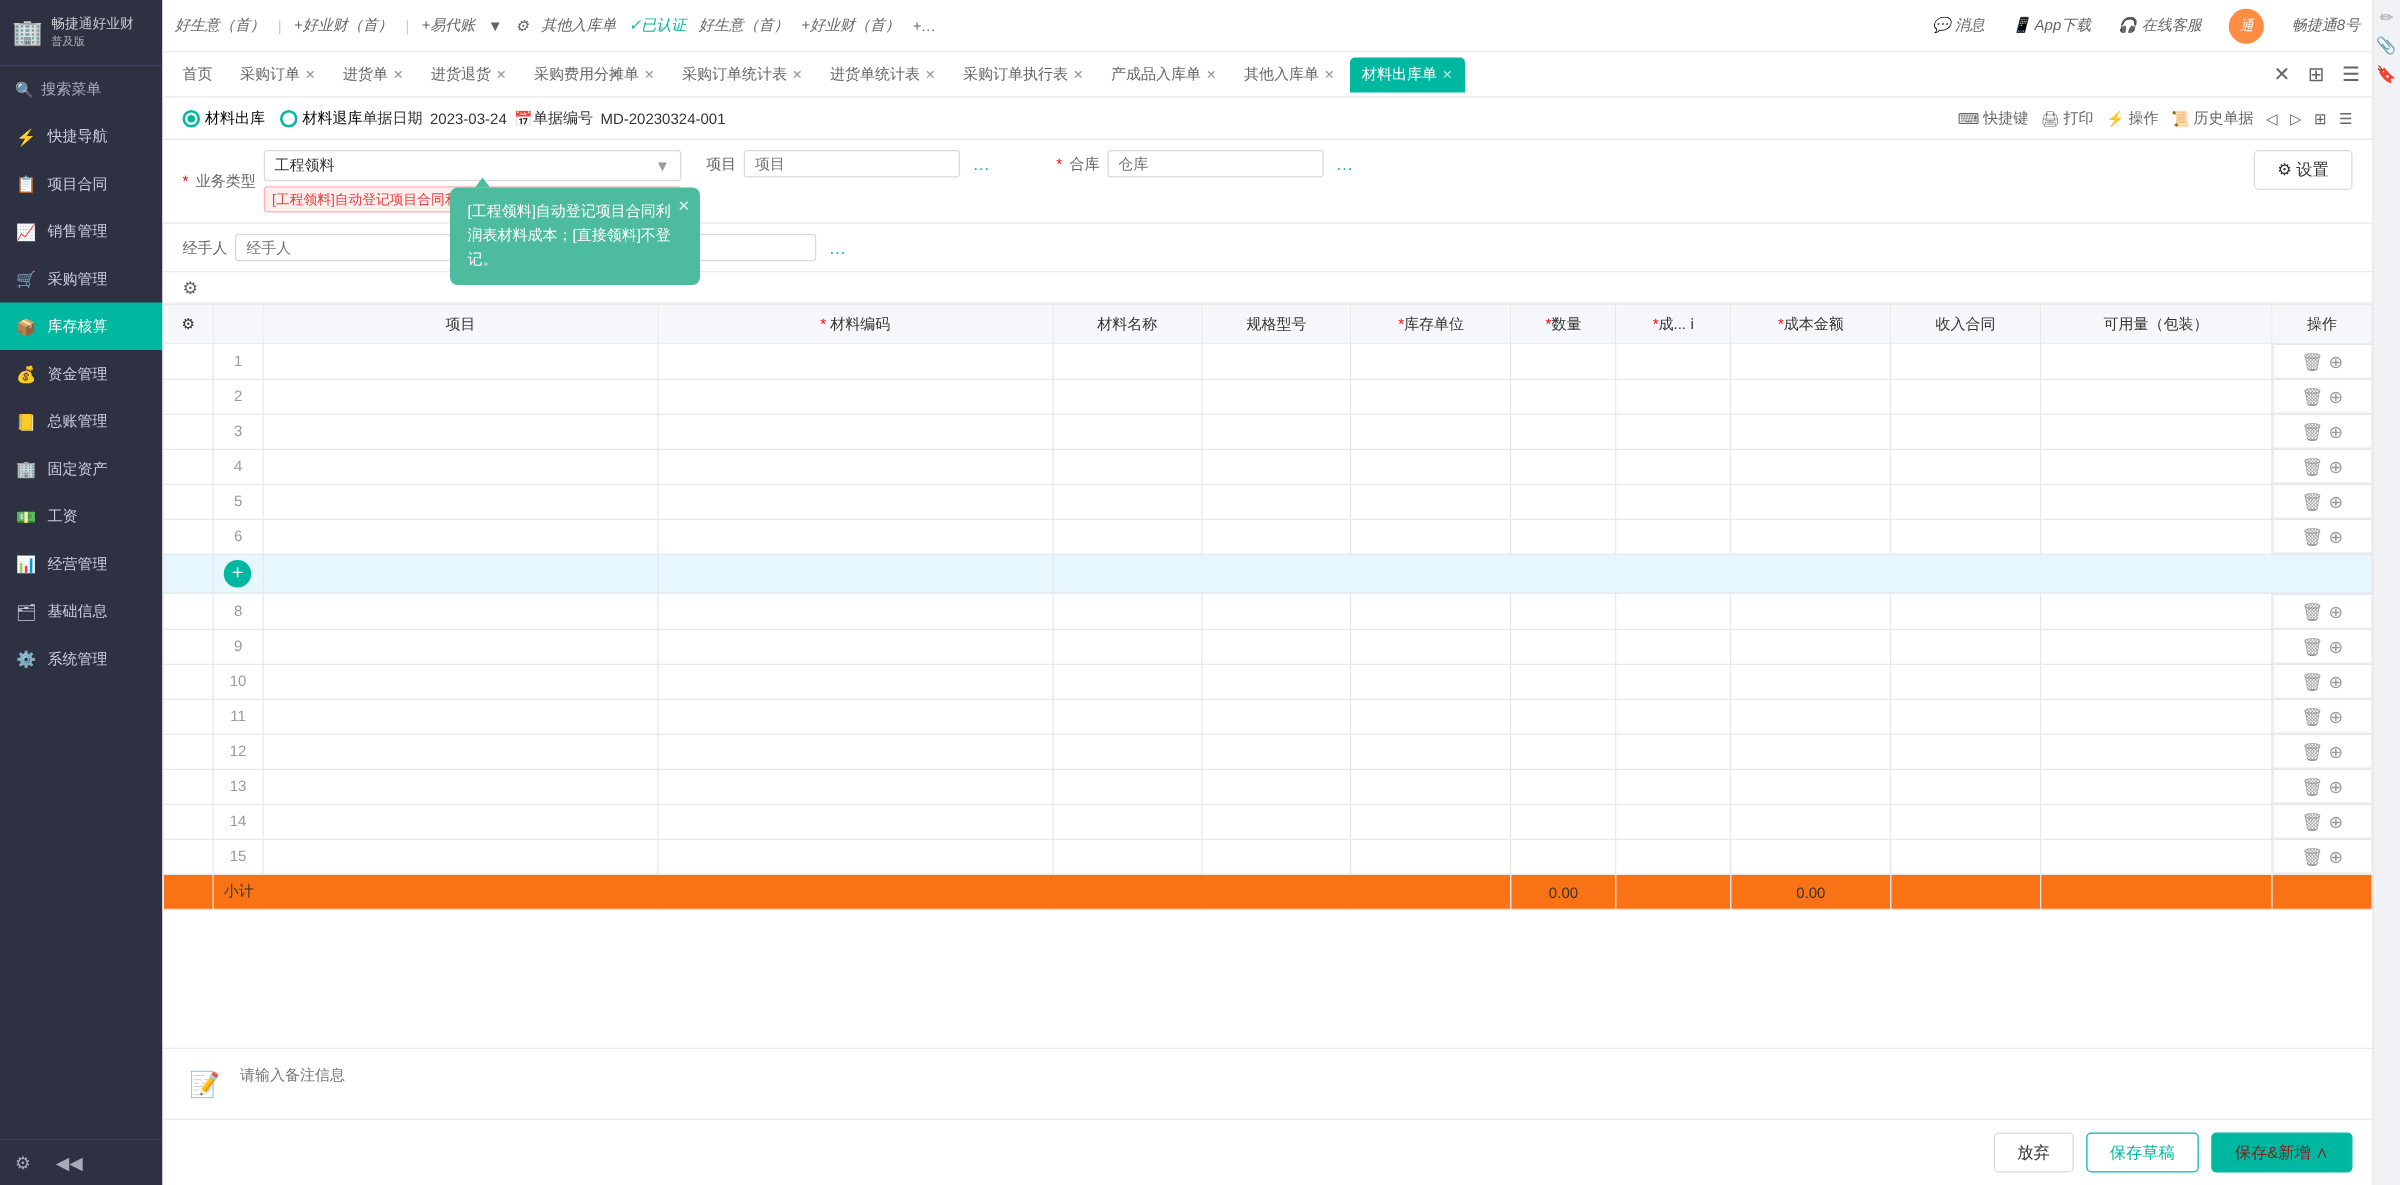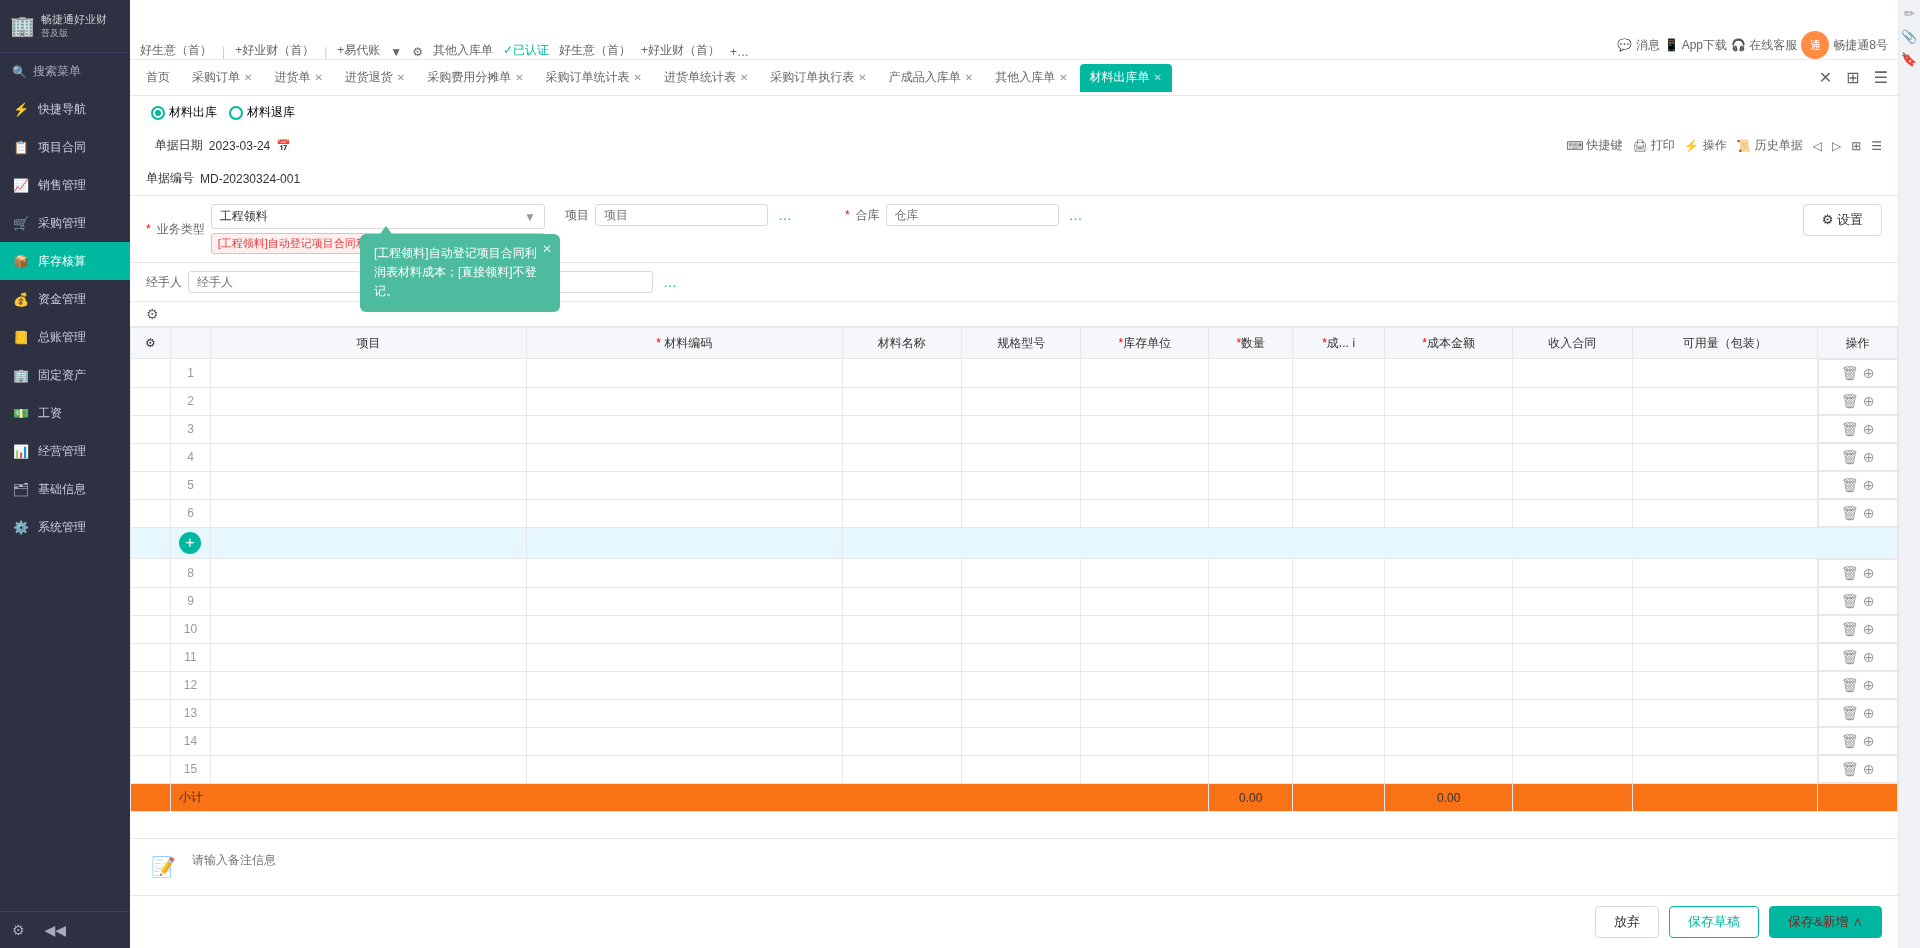--- a/index.html
+++ b/index.html
@@ -24,7 +24,7 @@
     .main { flex: 1; display: flex; flex-direction: column; background: #f0f2f5; overflow: hidden; }
 
     
-    .topbar { background: #fff; height: 60px; display: flex; align-items: flex-end; padding: 0 10px; border-bottom: 1px solid #e8e8e8; gap: 10px; }
+    .topbar { background: #fff; height: 42px; display: flex; align-items: center; padding: 0 10px; border-bottom: 1px solid #e8e8e8; gap: 10px; font-style: italic; }
     .topbar-item { font-size: 12px; color: #666; cursor: pointer; white-space: nowrap; }
     .topbar-item.certified { color: #00b8a0; }
     .topbar-right { margin-left: auto; display: flex; align-items: center; gap: 4px; }

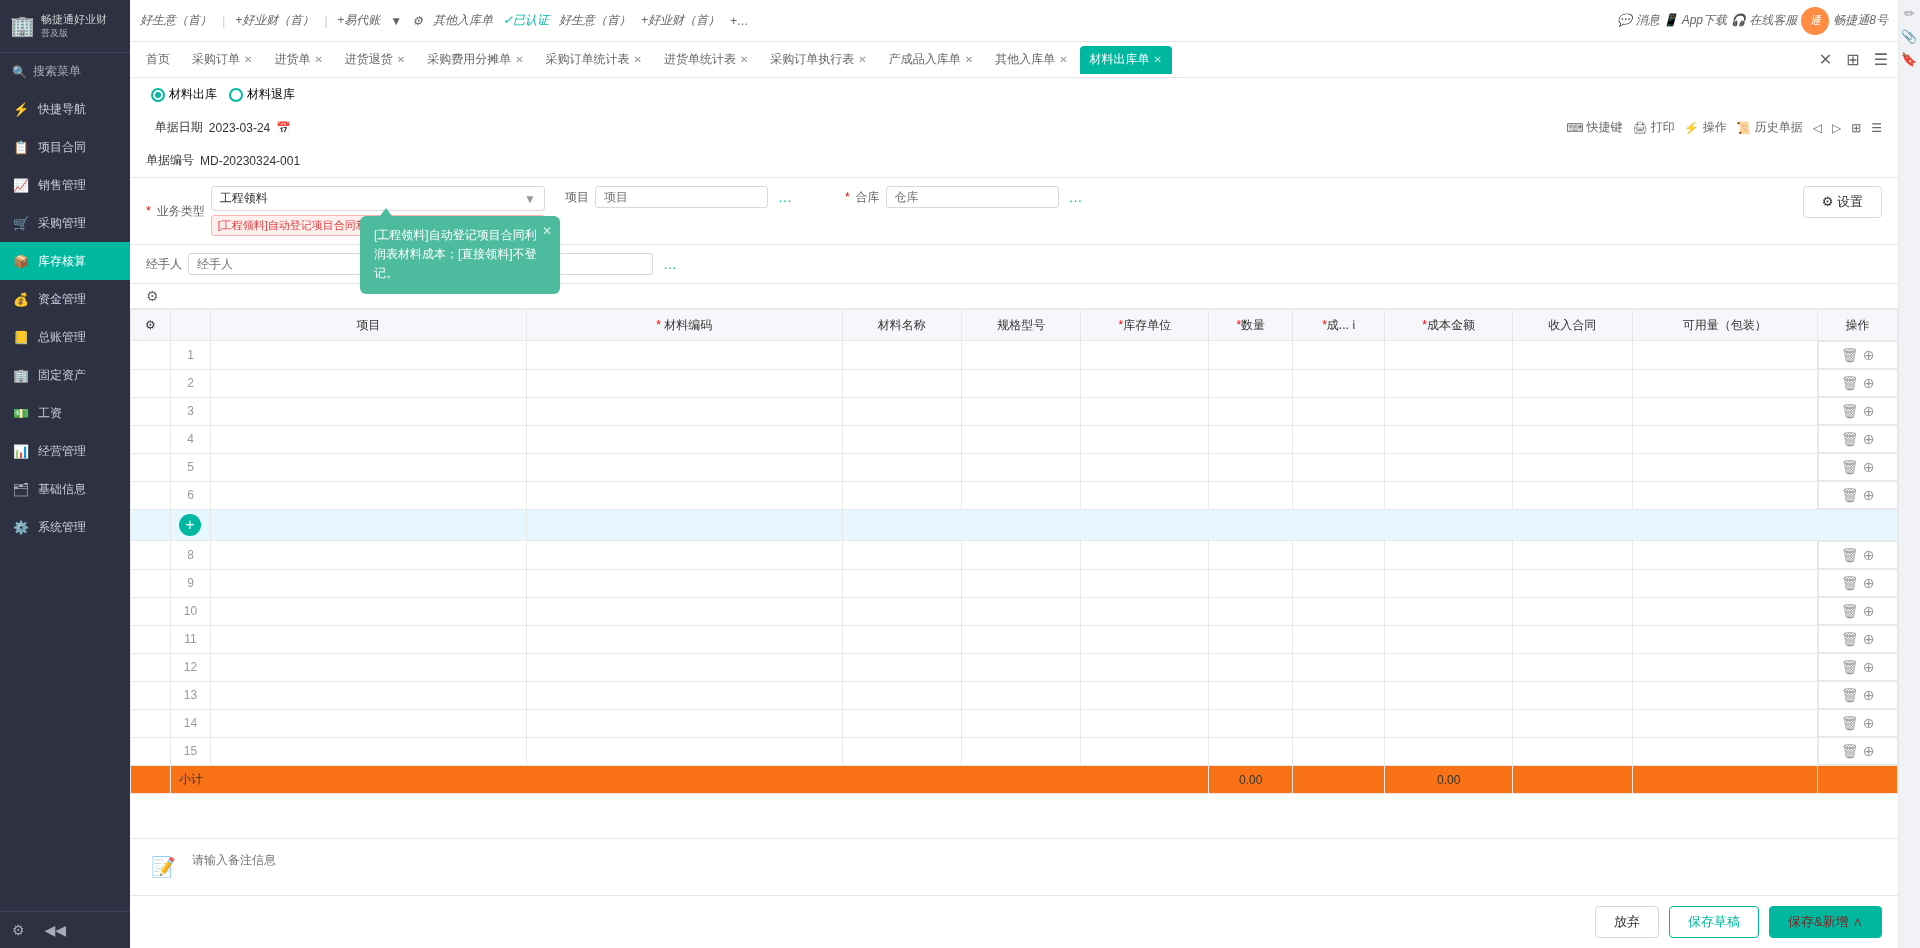--- a/index.html
+++ b/index.html
@@ -27,7 +27,7 @@
     .topbar { background: #fff; height: 42px; display: flex; align-items: center; padding: 0 10px; border-bottom: 1px solid #e8e8e8; gap: 10px; font-style: italic; }
     .topbar-item { font-size: 12px; color: #666; cursor: pointer; white-space: nowrap; }
     .topbar-item.certified { color: #00b8a0; }
-    .topbar-right { margin-left: auto; display: flex; align-items: center; gap: 4px; }
+    .topbar-right { margin-left: auto; display: flex; align-items: center; gap: 22px; }
     .topbar-right-item { font-size: 12px; color: #666; cursor: pointer; display: flex; align-items: center; gap: 3px; }
     .topbar-avatar { width: 28px; height: 28px; border-radius: 50%; background: #ff8c42; display: flex; align-items: center; justify-content: center; color: #fff; font-size: 11px; }
     .topbar-username { font-size: 12px; color: #666; }

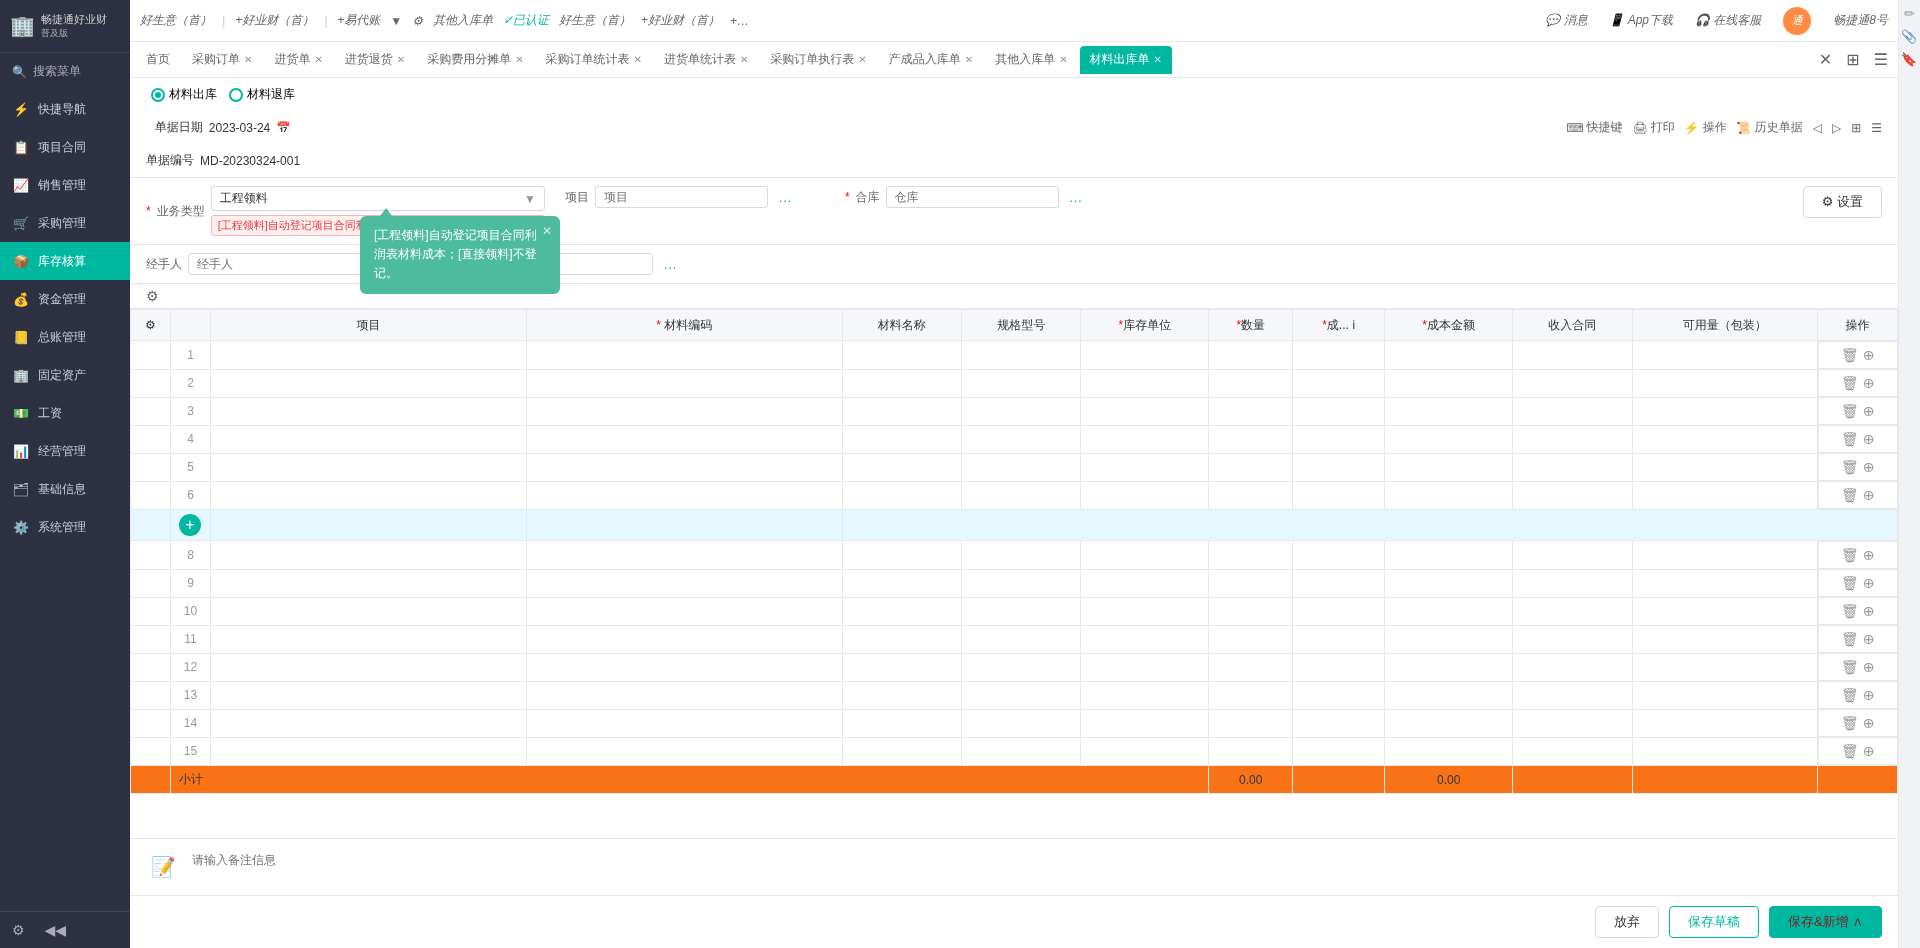--- a/index.html
+++ b/index.html
@@ -42,7 +42,7 @@
     
     
     .doc-header { display: flex; align-items: center; padding: 8px 16px; background: #fff; border-bottom: 1px solid #e8e8e8; gap: 20px; }
-    .doc-header-left { display: flex; align-items: center; gap: 16px; flex-direction: column; }
+    .doc-header-left { display: flex; align-items: center; gap: 0; }
     .radio-group { display: flex; align-items: center; gap: 12px; }
     .radio-item { display: flex; align-items: center; gap: 4px; cursor: pointer; }
     .radio-dot { width: 14px; height: 14px; border-radius: 50%; border: 2px solid #00b8a0; display: flex; align-items: center; justify-content: center; }

